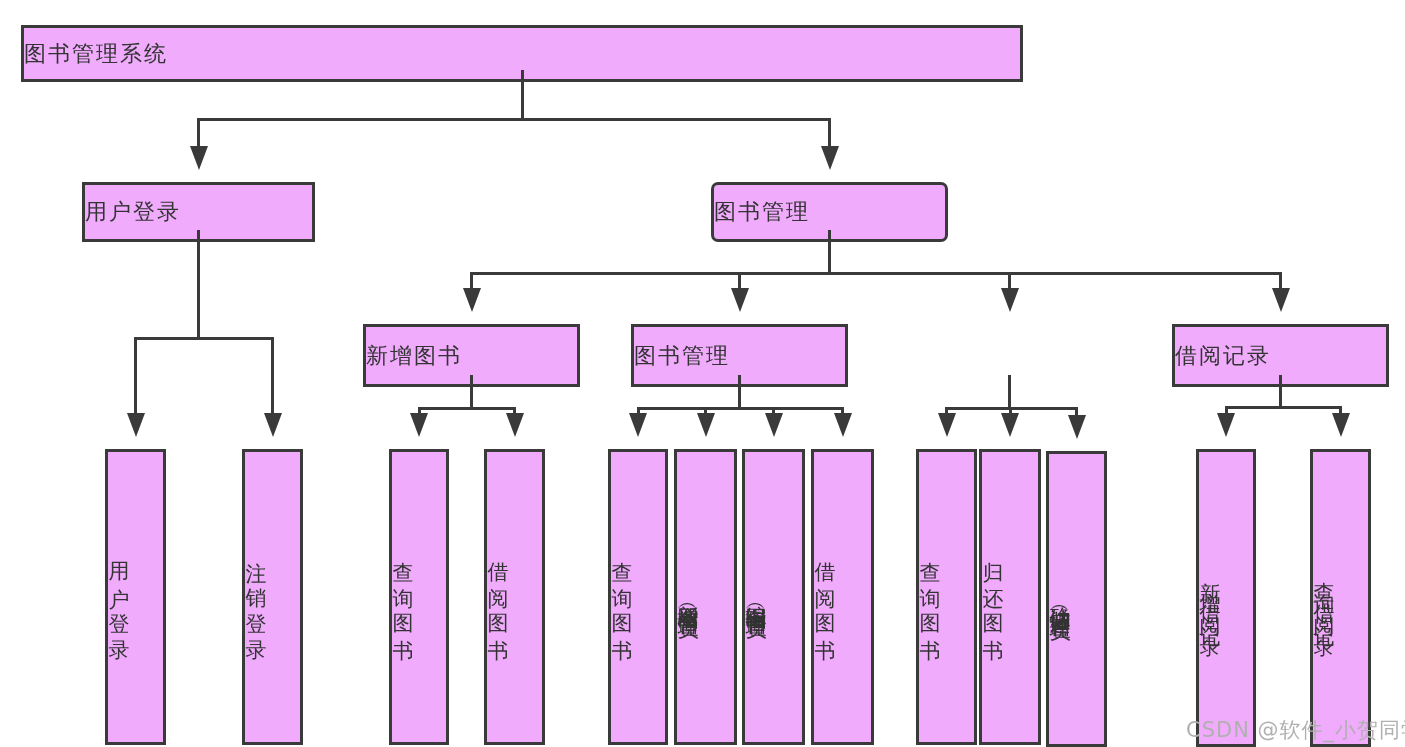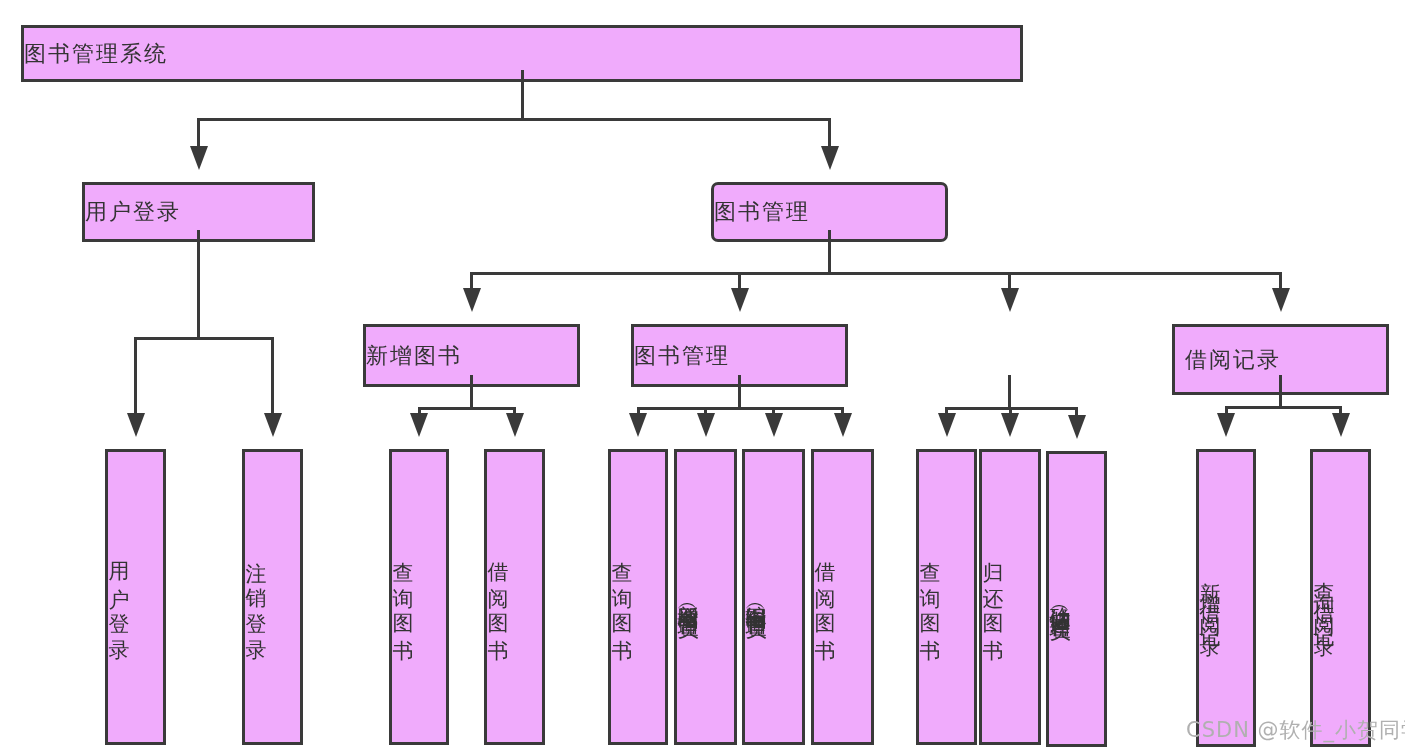--- a/index.html
+++ b/index.html
@@ -81,7 +81,7 @@
     <div class="node" style="left: 631px; top: 312px; width: 217px; height: 63px;">
       <span class="node-label">图书管理</span>
     </div>
-    <div class="node" style="left: 1172px; top: 312px; width: 217px; height: 71px; padding-left: 10px;">
+    <div class="node" style="left: 1172px; top: 312px; width: 217px; height: 63px;">
       <span class="node-label">借阅记录</span>
     </div>
     <div class="node vertical" style="left: 105px; top: 437px; width: 61px; height: 296px;">

